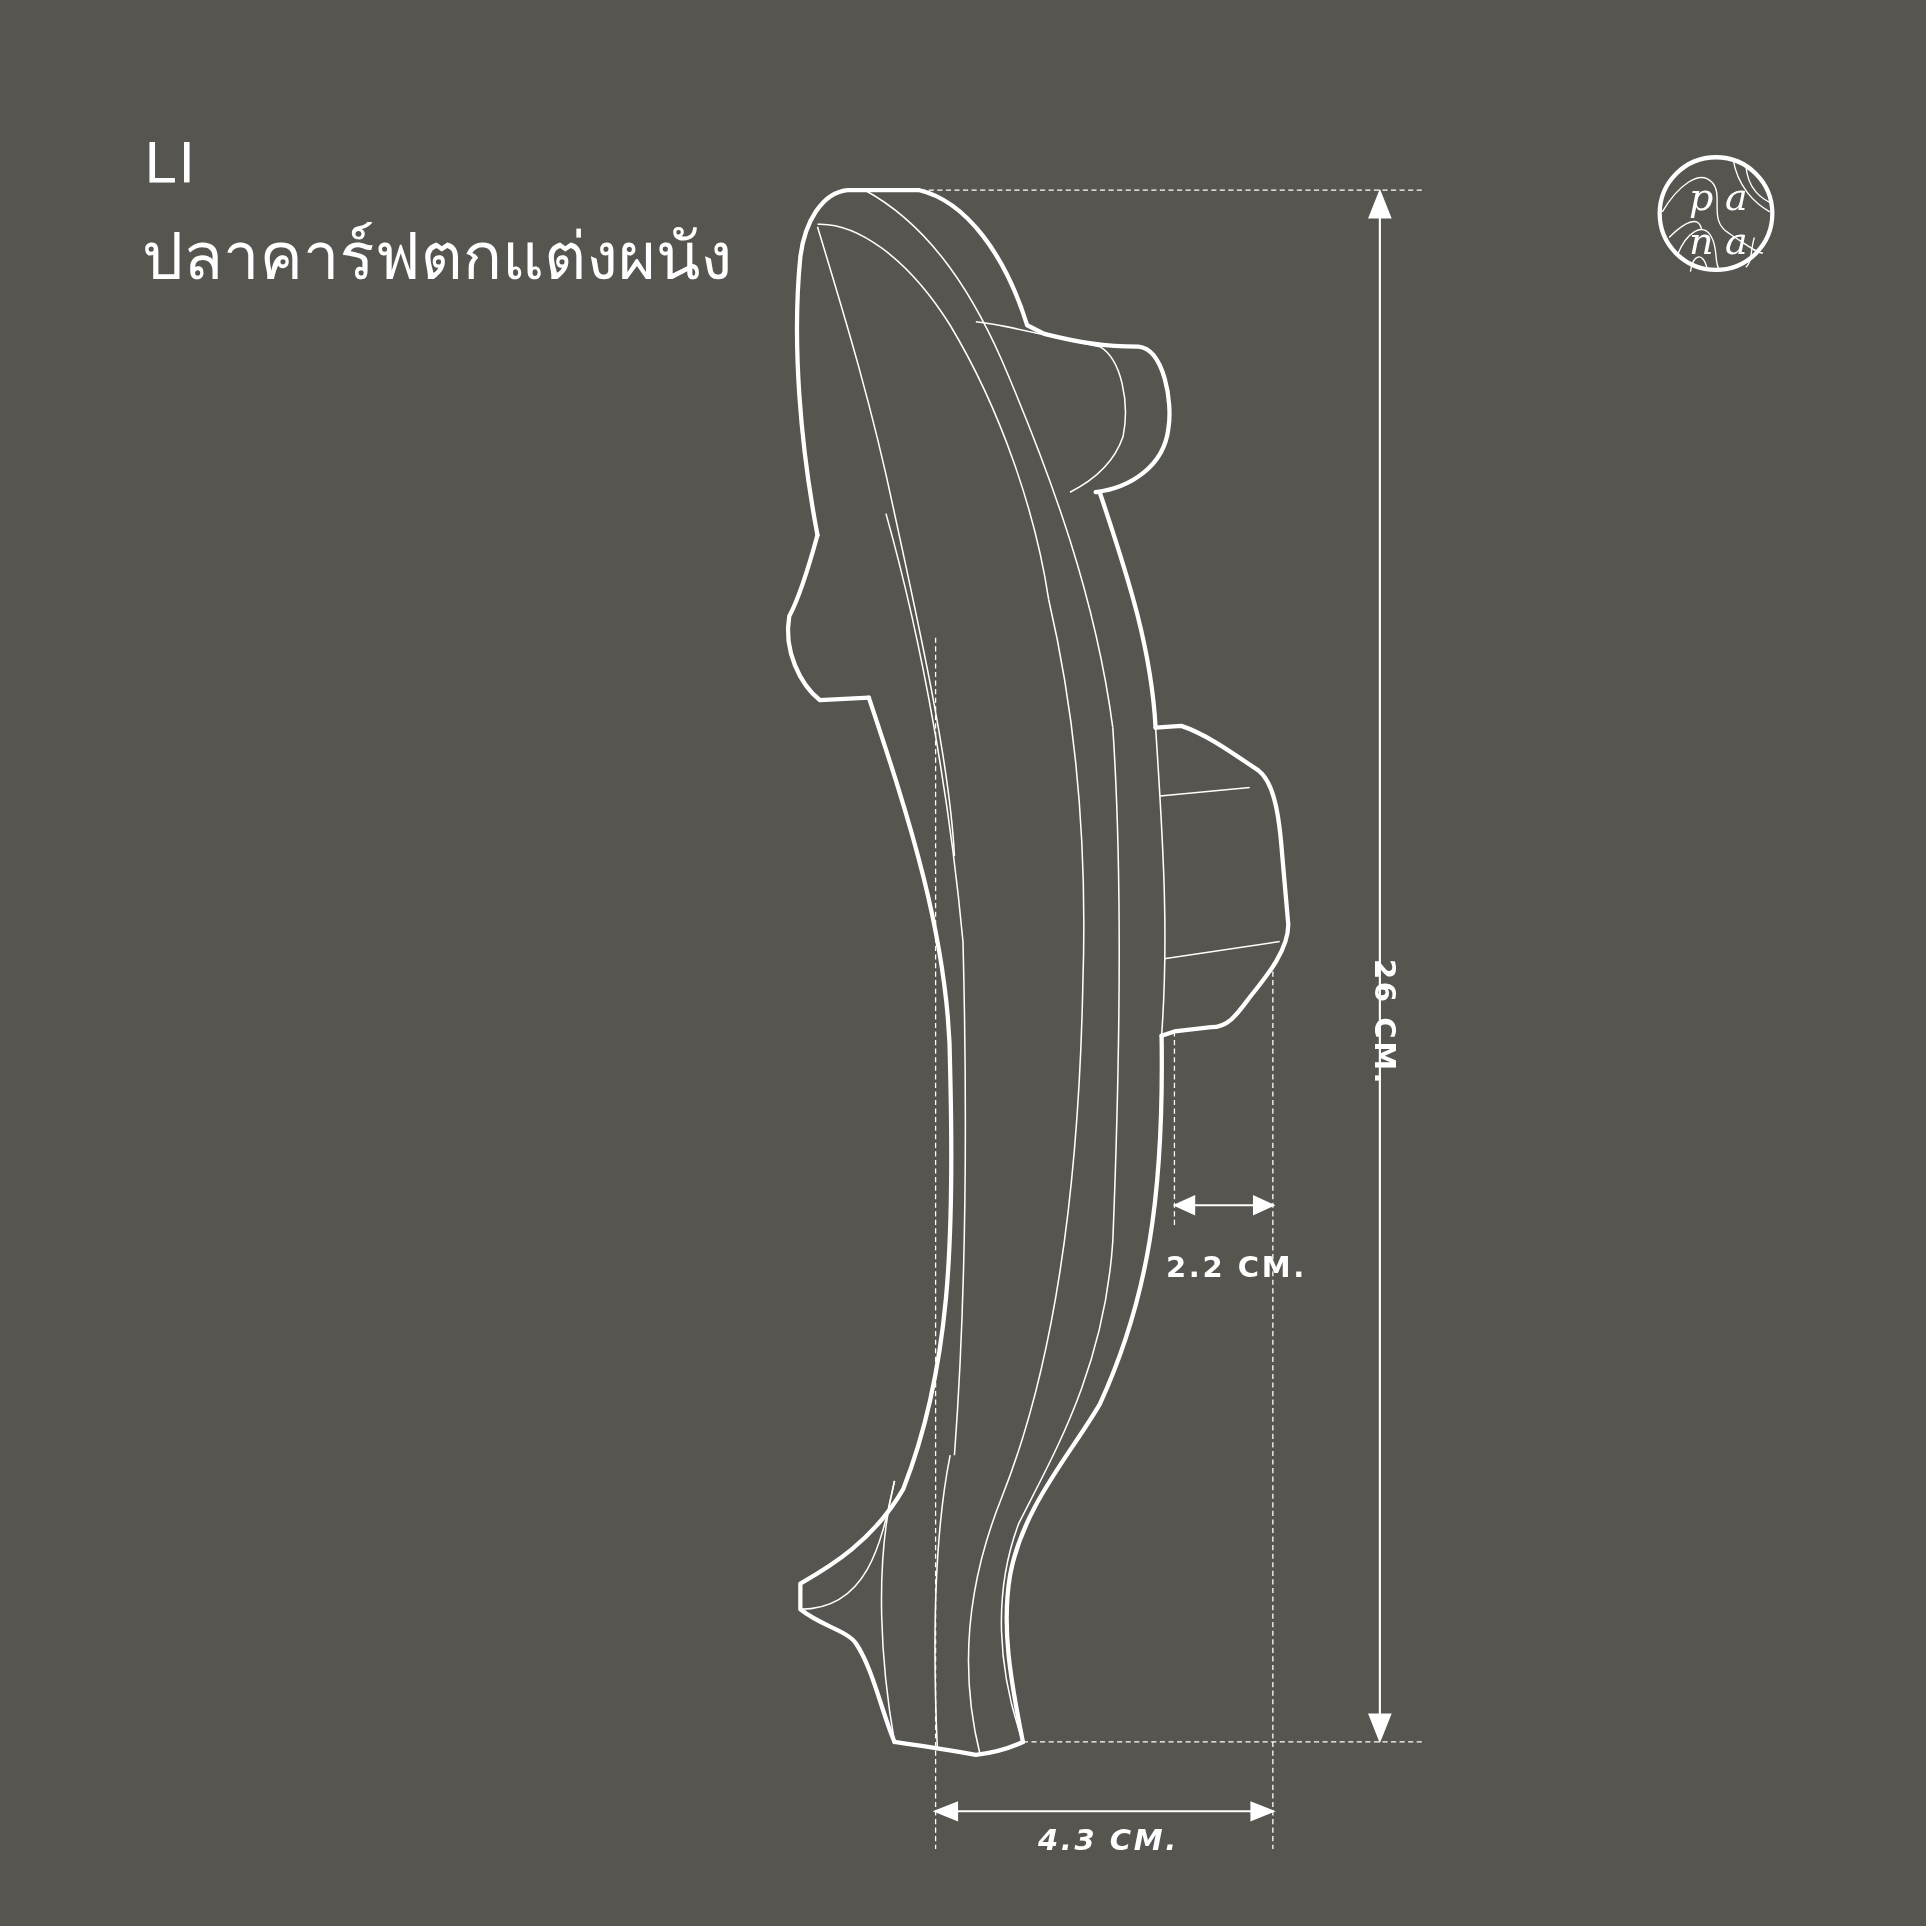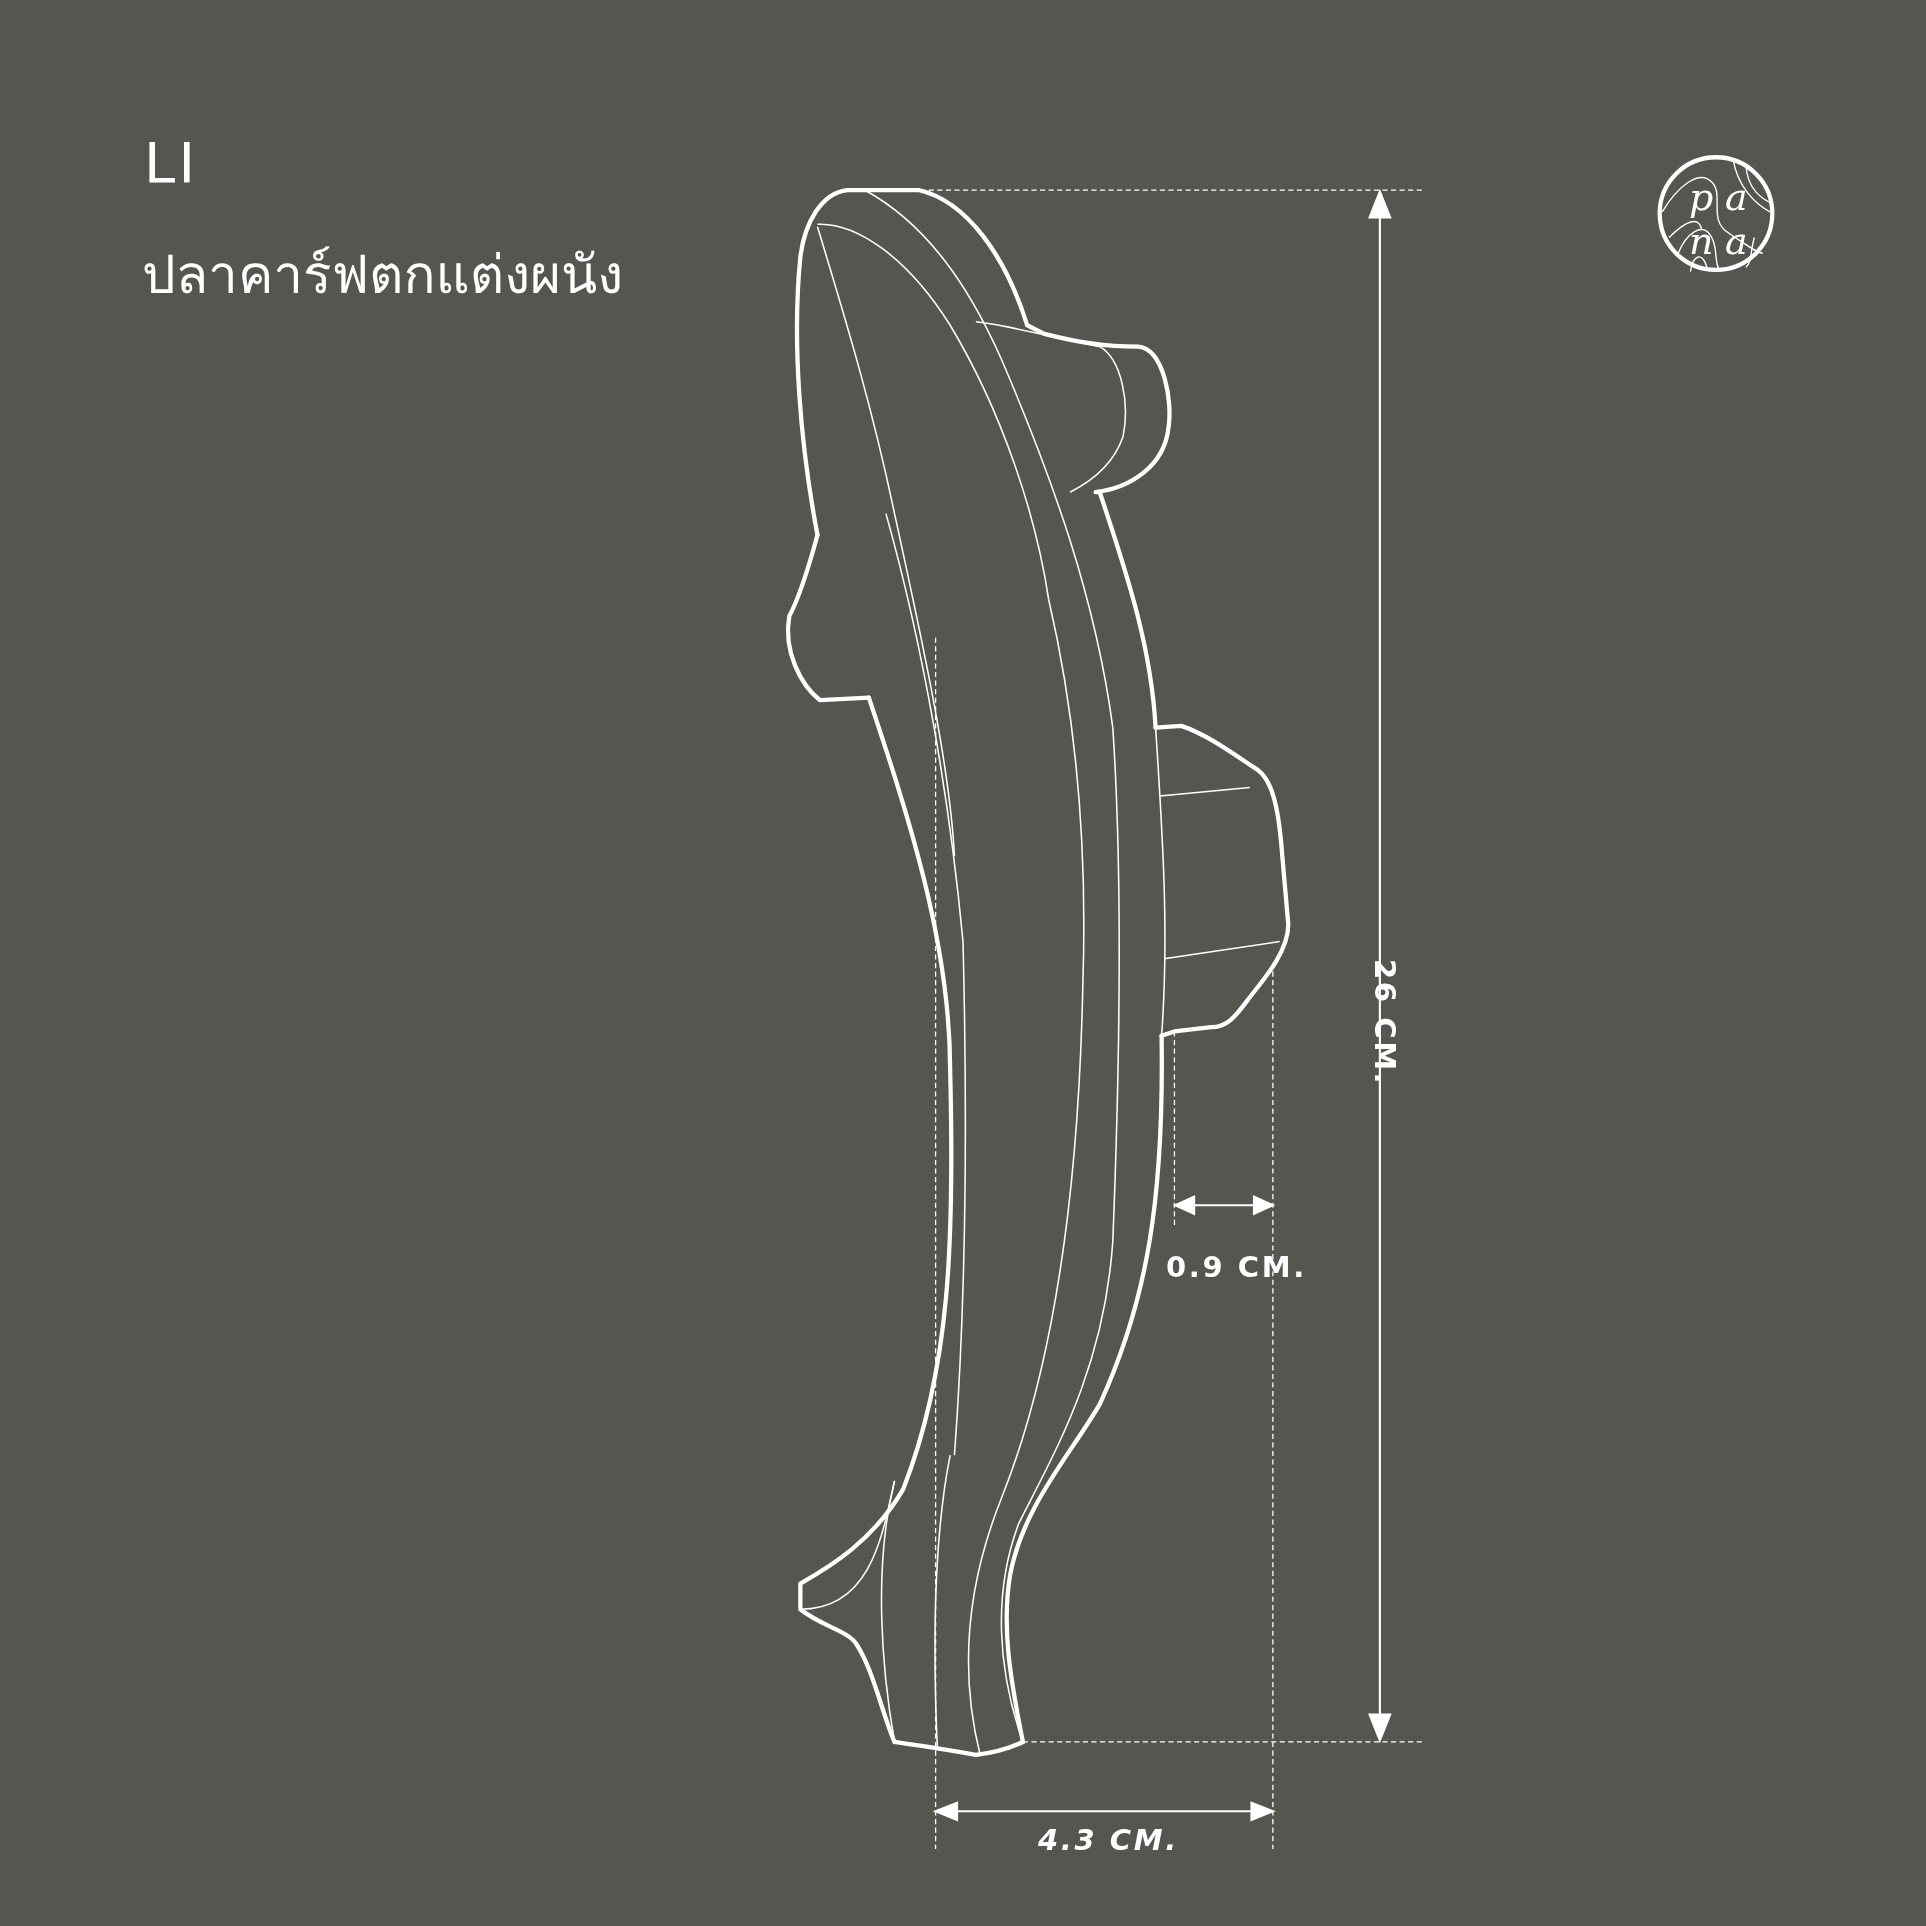--- a/index.html
+++ b/index.html
@@ -5,7 +5,7 @@
   html, body { margin:0; padding:0; }
   body { width:1926px; height:1926px; background:#57554f; position:relative; overflow:hidden; font-family:"DejaVu Sans", sans-serif; color:#fff; }
   .title { position:absolute; left:144px; top:135px; font-size:56px; font-weight:normal; letter-spacing:3.4px; line-height:1; }
-  .subtitle { position:absolute; left:142px; top:224px; font-size:53px; font-weight:normal; line-height:1;margin-top:24px; }
+  .subtitle { position:absolute; left:142px; top:224px; font-size:65px; font-weight:normal; line-height:1; }
   .logo { position:absolute; left:1652px; top:152px; width:128px; height:124px; }
   .logo-letter { position:absolute; font-family:"DejaVu Serif", serif; font-style:italic; font-size:38px; color:#fff; line-height:1; }
   svg.drawing { position:absolute; left:0; top:0; }

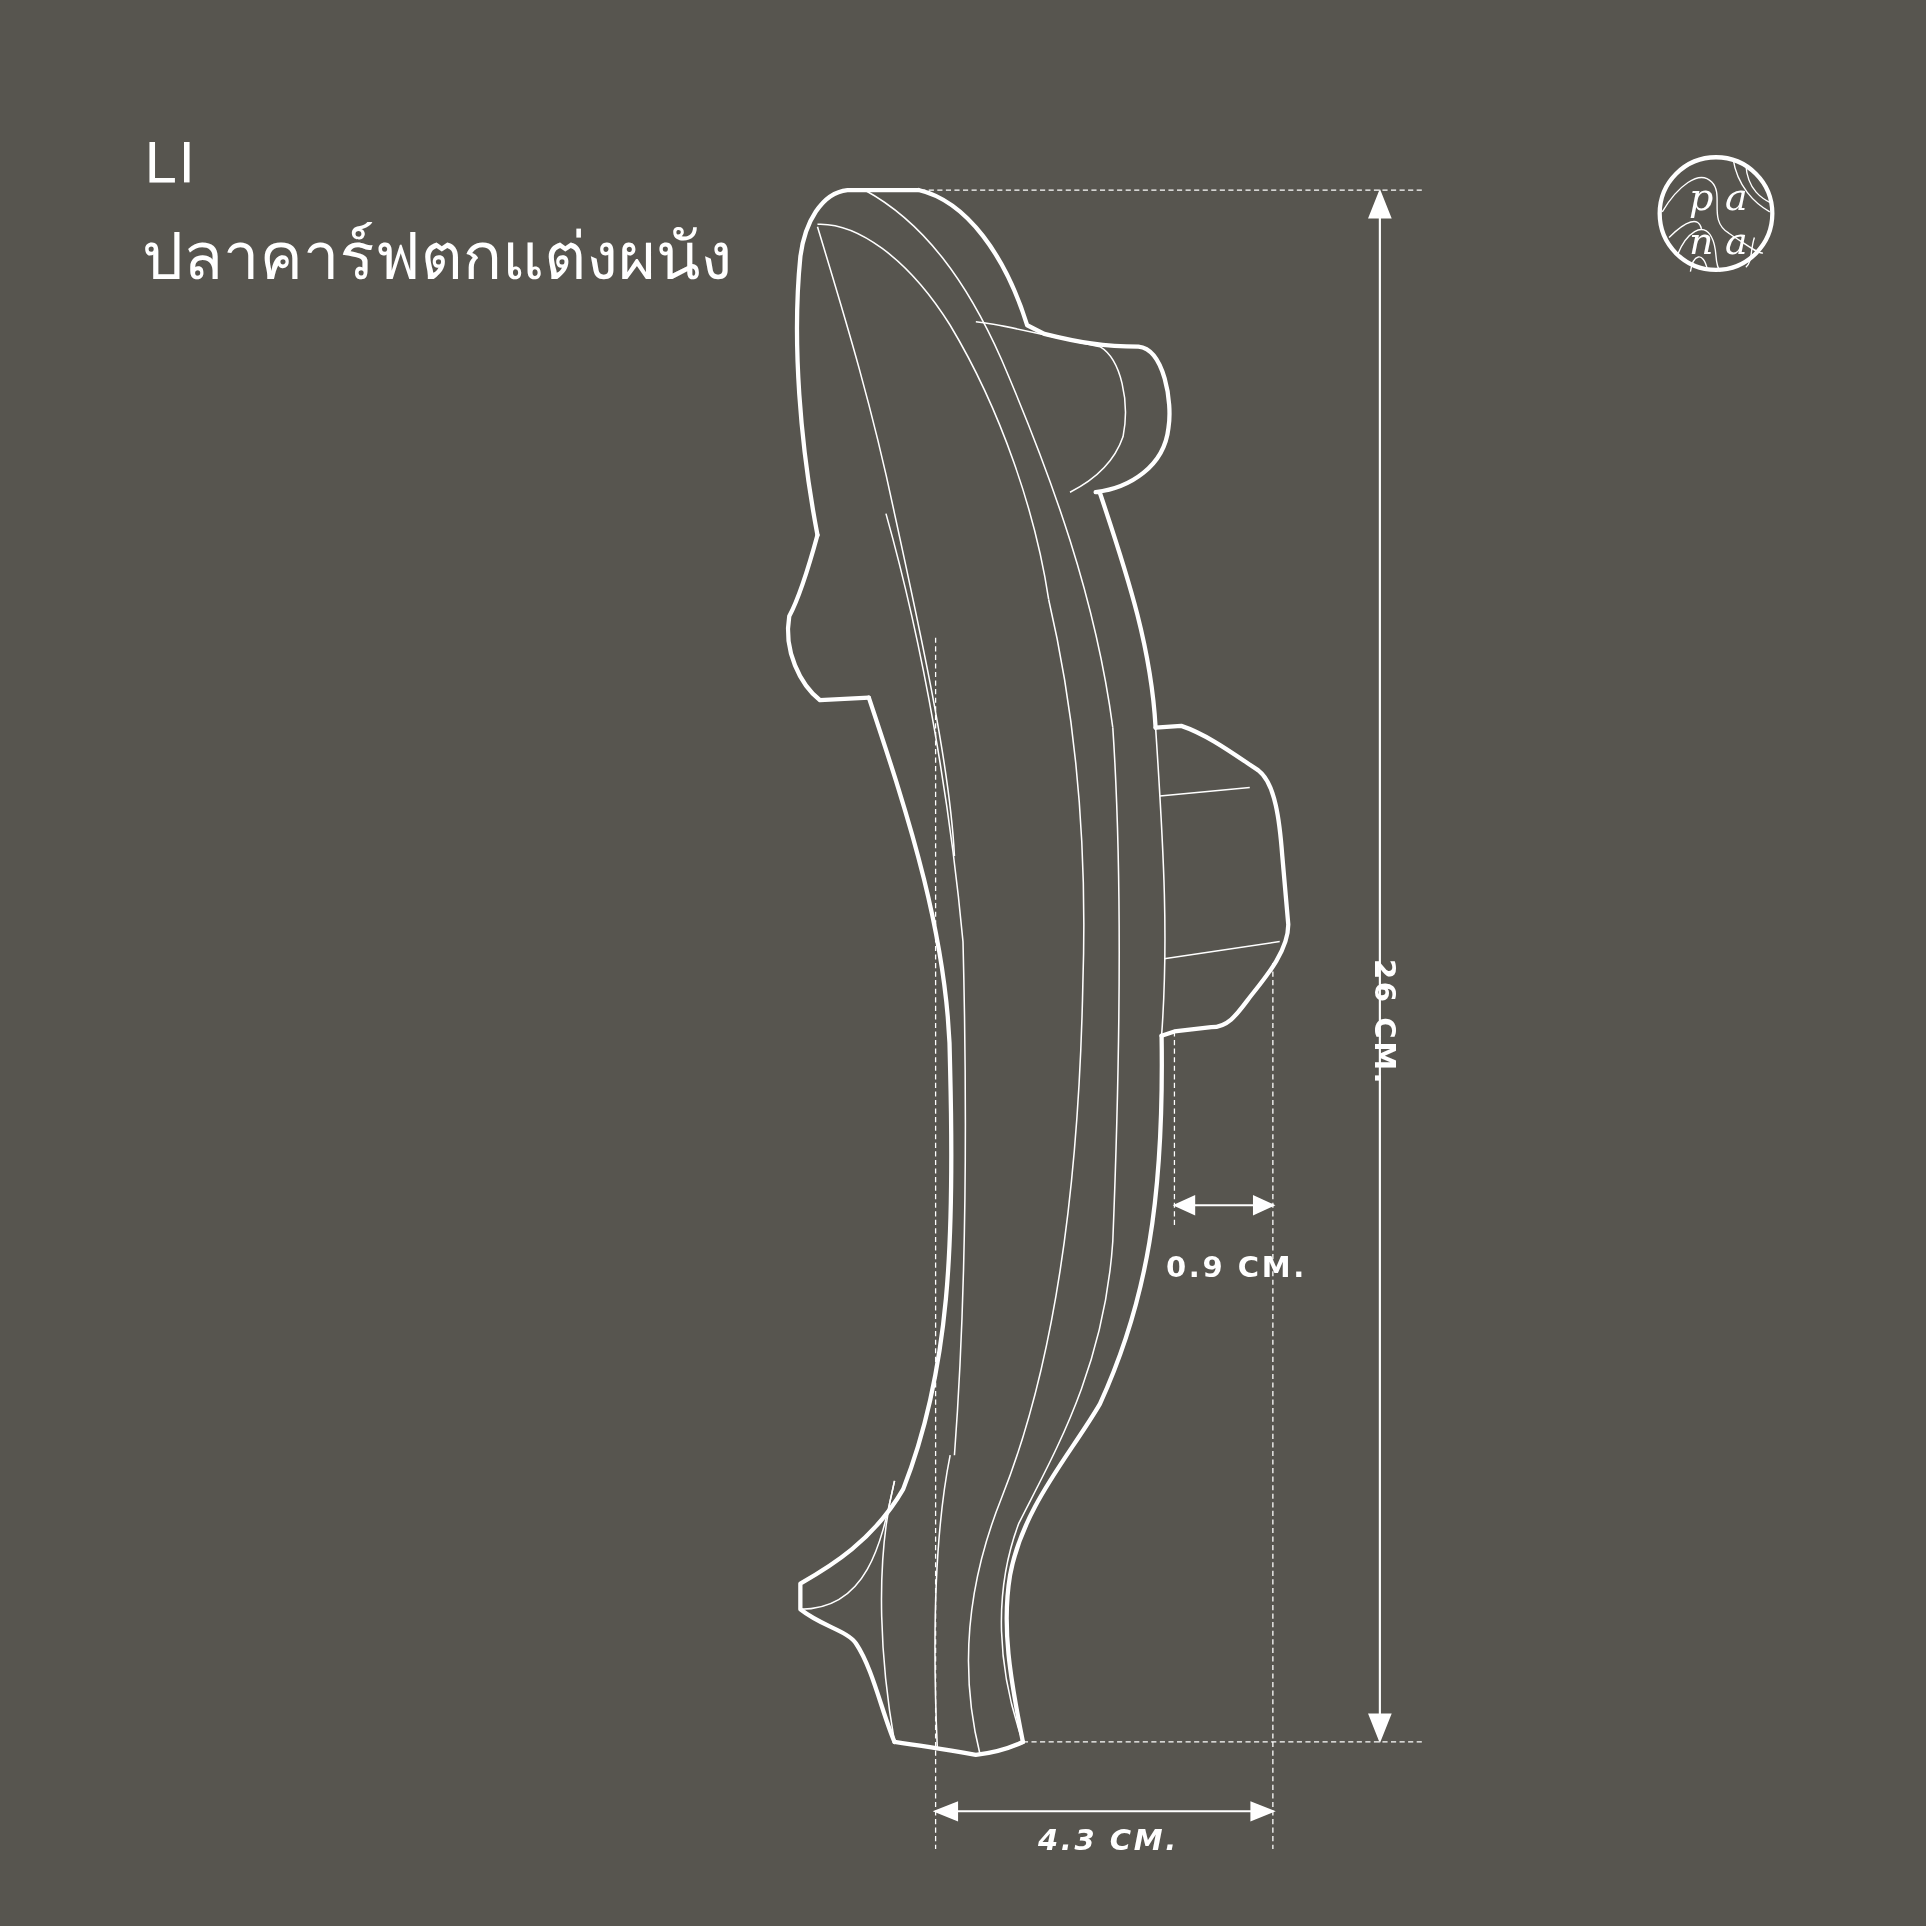--- a/index.html
+++ b/index.html
@@ -91,7 +91,7 @@
 </svg>
 
 <div class="dim dim-v">26 CM.</div>
-<div class="dim" style="left:1166px;top:1250px;">0.9 CM.</div>
+<div class="dim" style="left:1166px;top:1250px;">2.2 CM.</div>
 <div class="dim" style="left:1038px;top:1823px;font-style:italic;">4.3 CM.</div>
 
 

